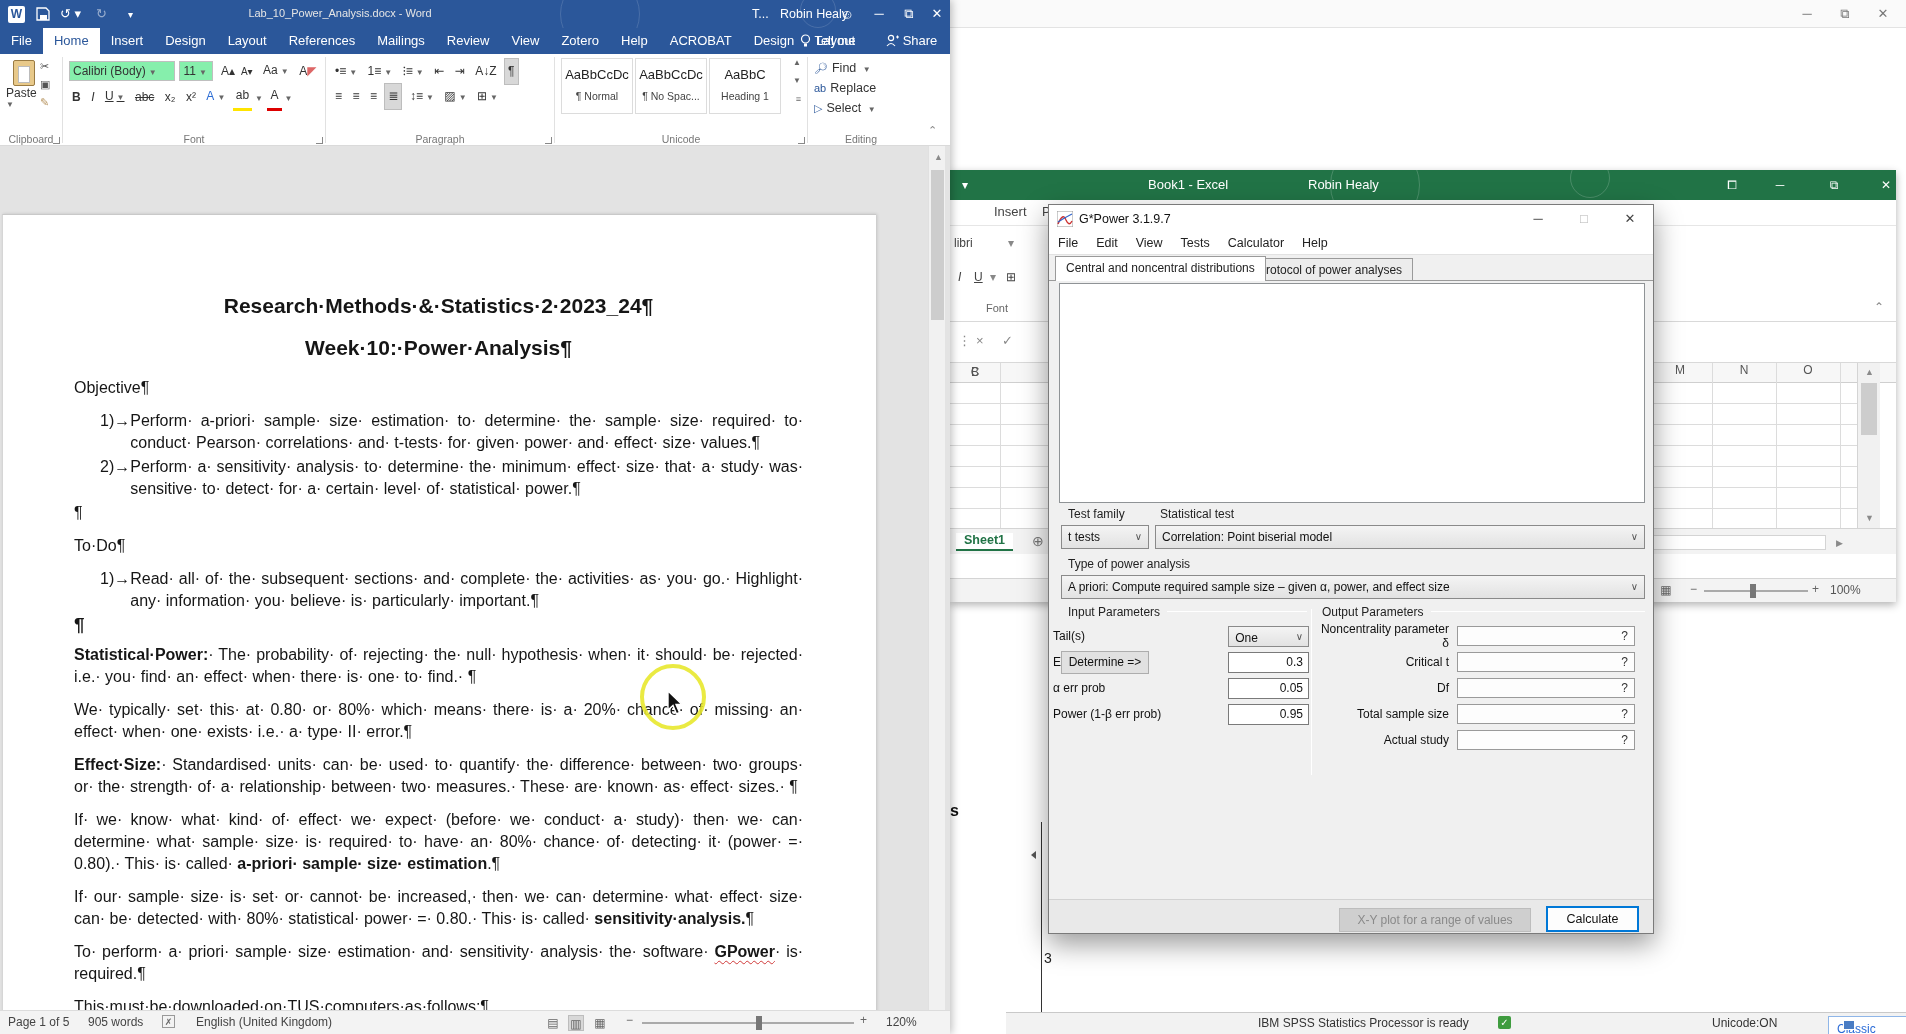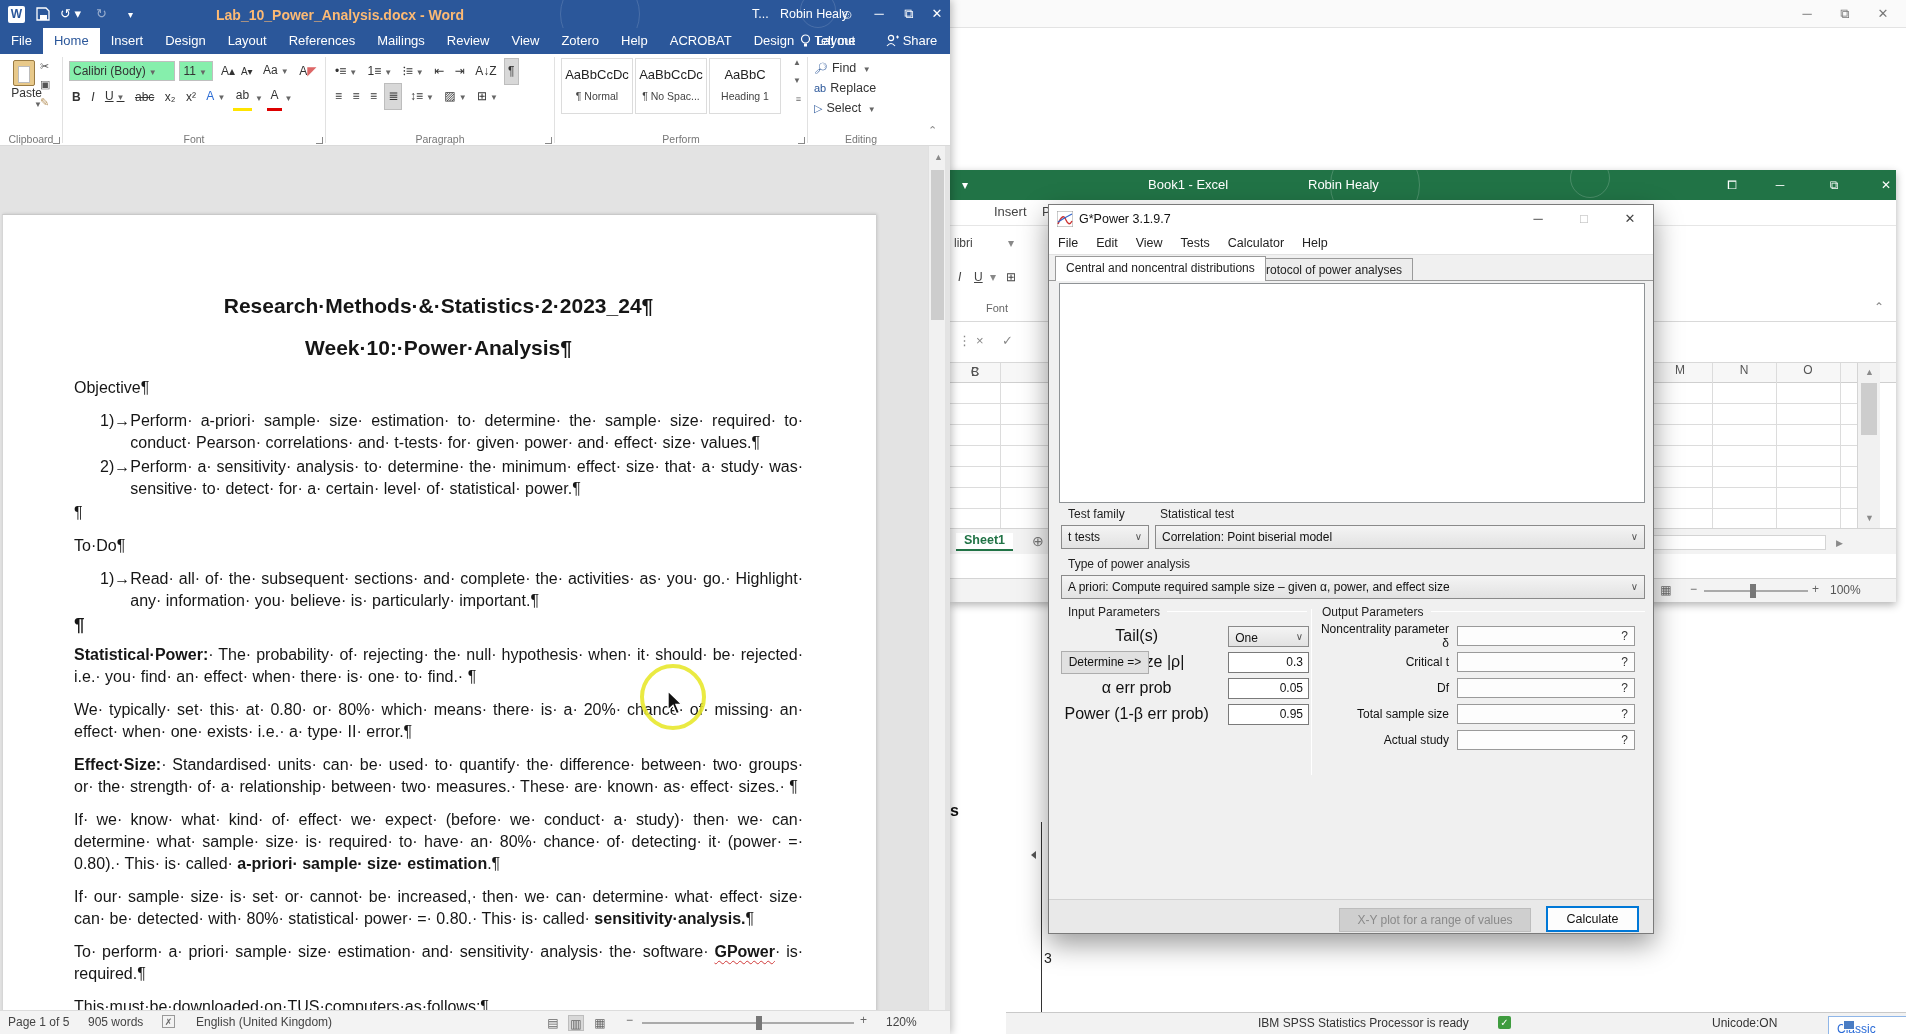--- a/index.html
+++ b/index.html
@@ -55,7 +55,7 @@
   .w-title .deco{position:absolute;border:1px solid rgba(255,255,255,.14);border-radius:50%;}
   .w-appicon{left:8px;top:6px;width:17px;height:17px;background:#fff;color:#2b579a;font-weight:bold;font-size:12px;text-align:center;line-height:17px;border-radius:2px;}
   .w-qat{position:absolute;color:#fff;font-size:13px;top:6px;}
-  .w-doc-title{left:190px;top:7px;width:300px;text-align:center;color:#fdba74;font-size:14px;font-weight:bold;}
+  .w-doc-title{left:190px;top:7px;width:300px;text-align:center;color:#e5e5e5;font-size:11px;}
   .w-user{top:7px;color:#fff;font-size:12.5px;}
   .w-ctrl{top:0px;width:34px;height:28px;color:#fff;font-size:13px;text-align:center;line-height:28px;}
   .w-tabsrow{left:0;top:28px;width:950px;height:26px;background:#2b579a;}

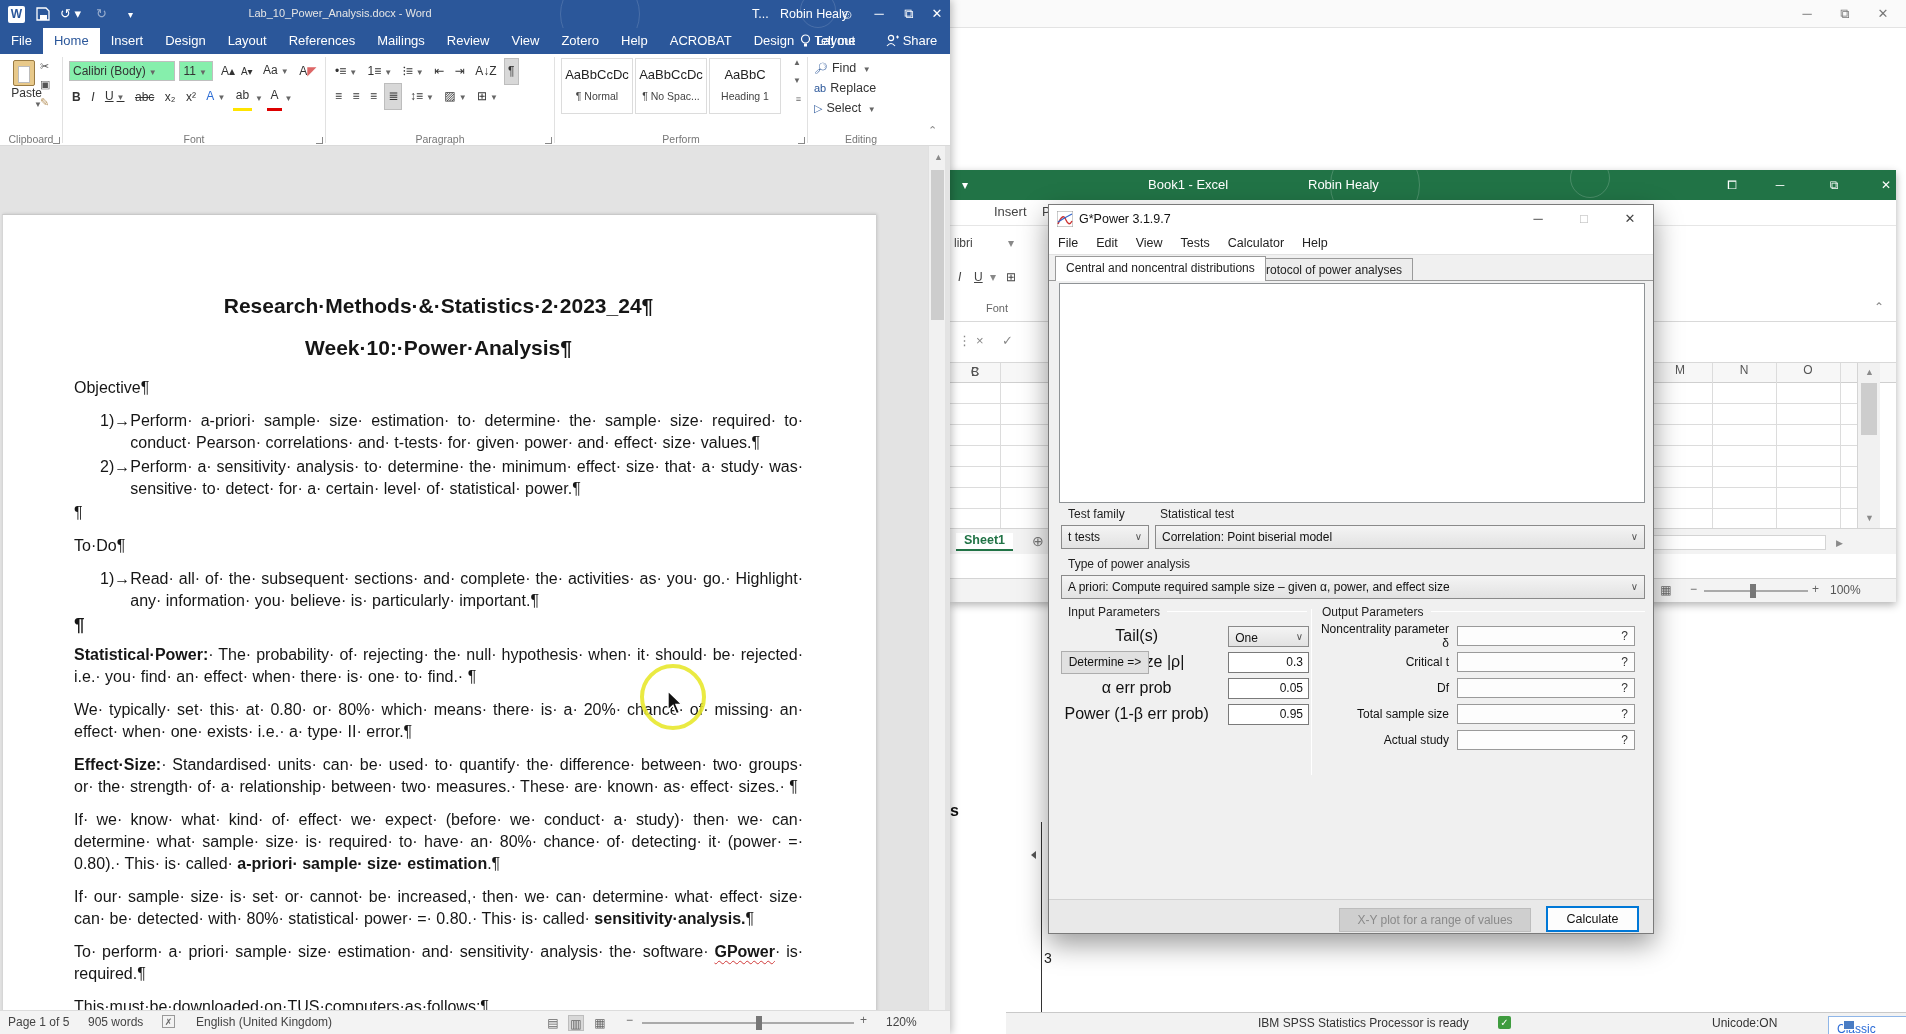--- a/index.html
+++ b/index.html
@@ -311,7 +311,7 @@
 
     <div class="abs w-ribbon">
       <div class="grp" style="width:62px">
-        <div style="text-align:right;width:36px">
+        <div style="text-align:left;width:36px">
           <div style="width:22px;height:26px;margin:2px auto 0;background:#e8c98a;border:1px solid #9a7b43;border-radius:2px;position:relative">
               <div style="position:absolute;left:4px;top:5px;width:12px;height:17px;background:#fff;border:1px solid #bbb"></div>
             </div>

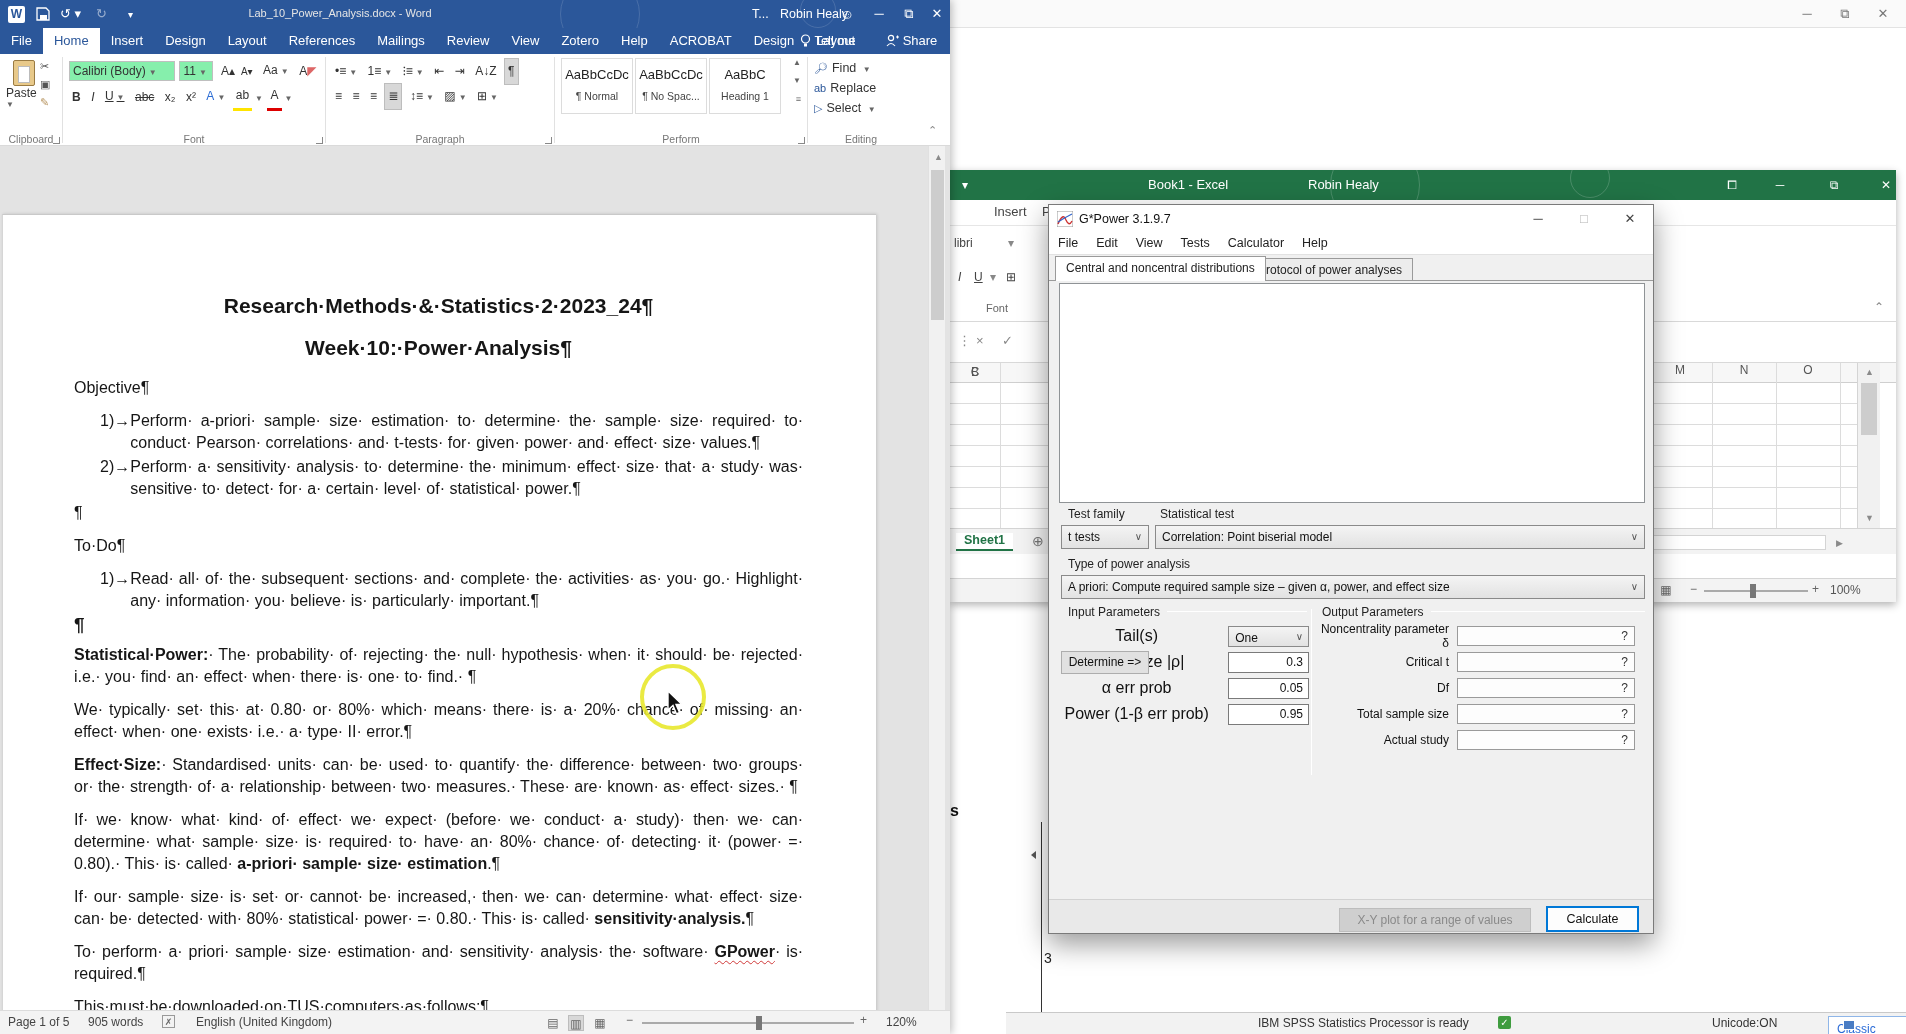--- a/index.html
+++ b/index.html
@@ -390,7 +390,7 @@
         <span class="abs" style="right:6px;top:4px;font-size:8px;color:#666">▲</span>
         <span class="abs" style="right:6px;top:22px;font-size:8px;color:#666">▼</span>
         <span class="abs" style="right:6px;top:40px;font-size:9px;color:#666">≡</span>
-        <span class="grp-label">Perform</span>
+        <span class="grp-label">Unicode</span>
         <span class="launcher"></span>
       </div>
       <div class="vsep"></div>

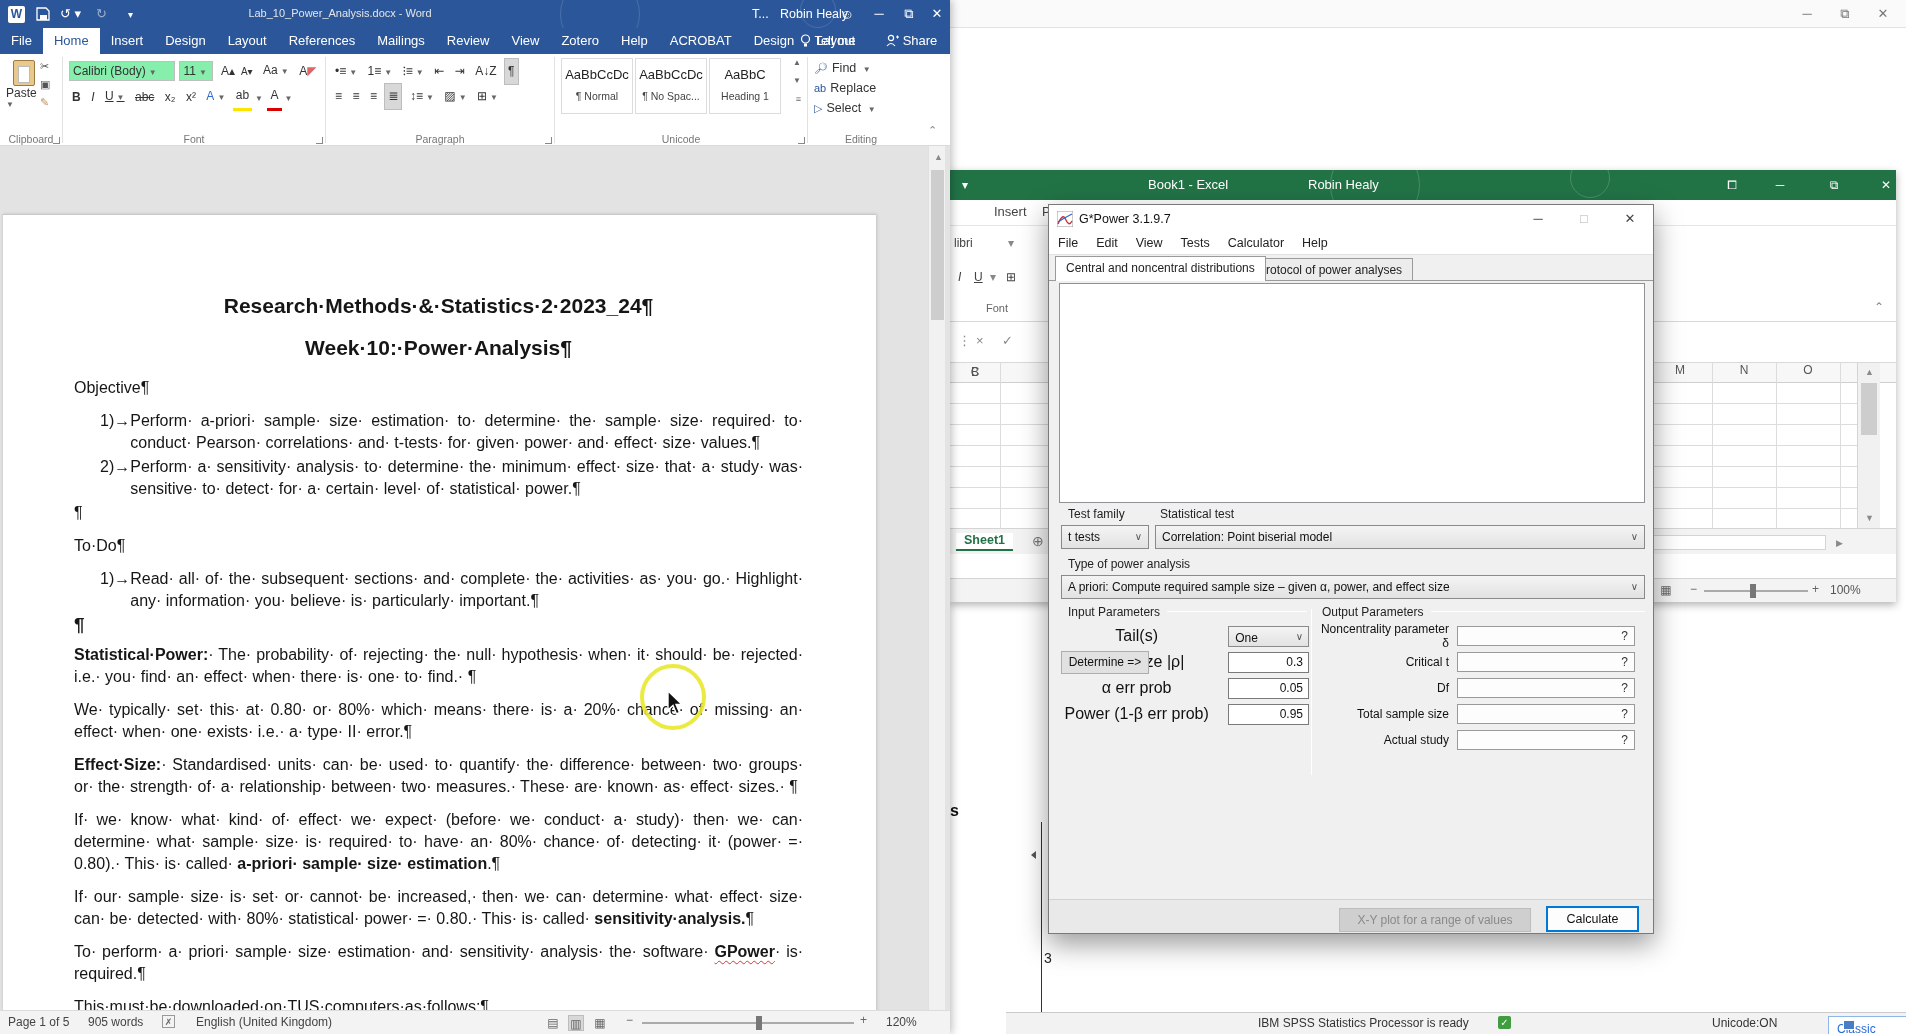--- a/index.html
+++ b/index.html
@@ -111,7 +111,7 @@
   .gp-combo .chev2{position:absolute;right:6px;top:0;color:#555;font-size:10px;}
   .gp-groupline{position:absolute;height:1px;background:#d7d7d7;border-bottom:1px solid #fff;}
   .gp-irow{display:flex;height:26px;align-items:center;}
-  .gp-lab{width:192px;text-align:center;font-size:16px;color:#111;padding-right:8px;}
+  .gp-lab{width:192px;text-align:left;font-size:12px;color:#111;padding-right:8px;}
   .gp-field{width:88px;height:21px;border:1px solid #7a7a7a;background:#fff;font-size:12px;text-align:right;padding:2px 5px 0 0;color:#111;}
   .gp-combo.small{position:static;width:88px;height:21px;}
   .gp-combo.small .chev2{position:static;float:right;margin-right:5px;line-height:20px;}

